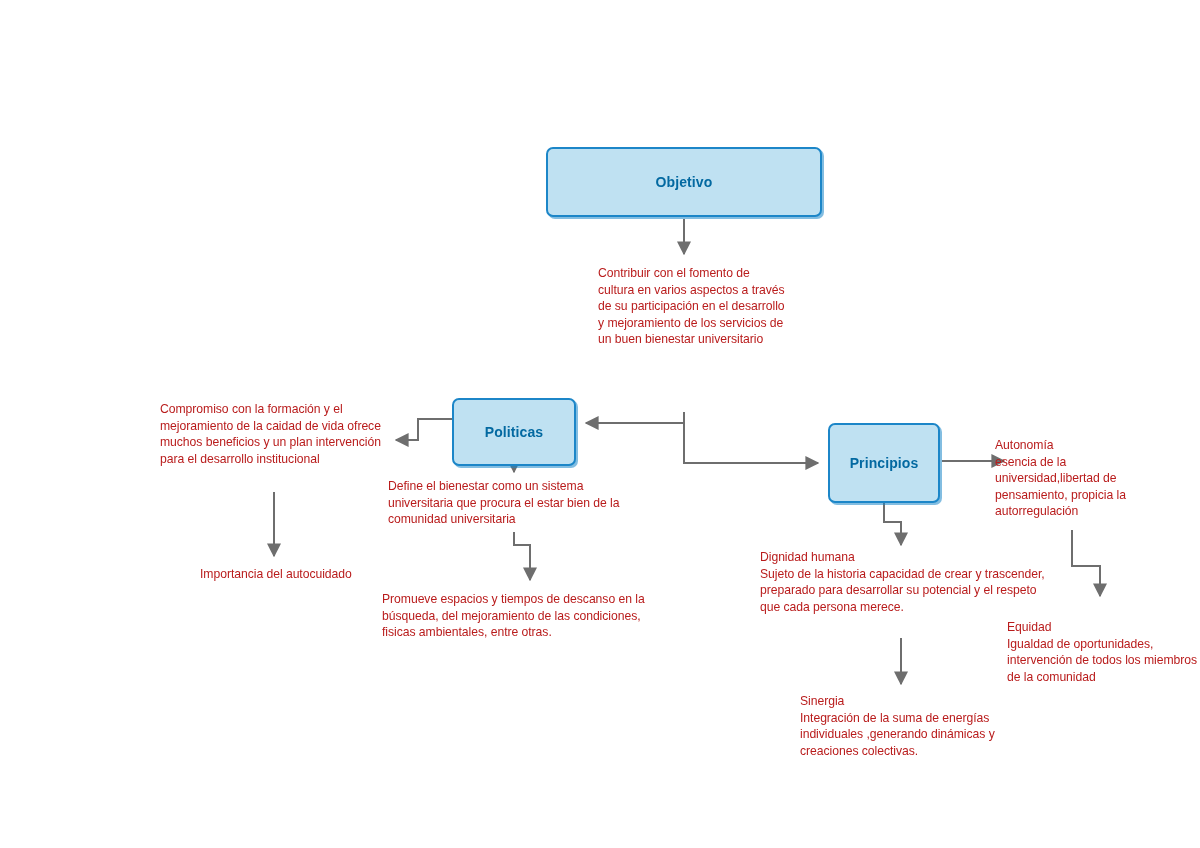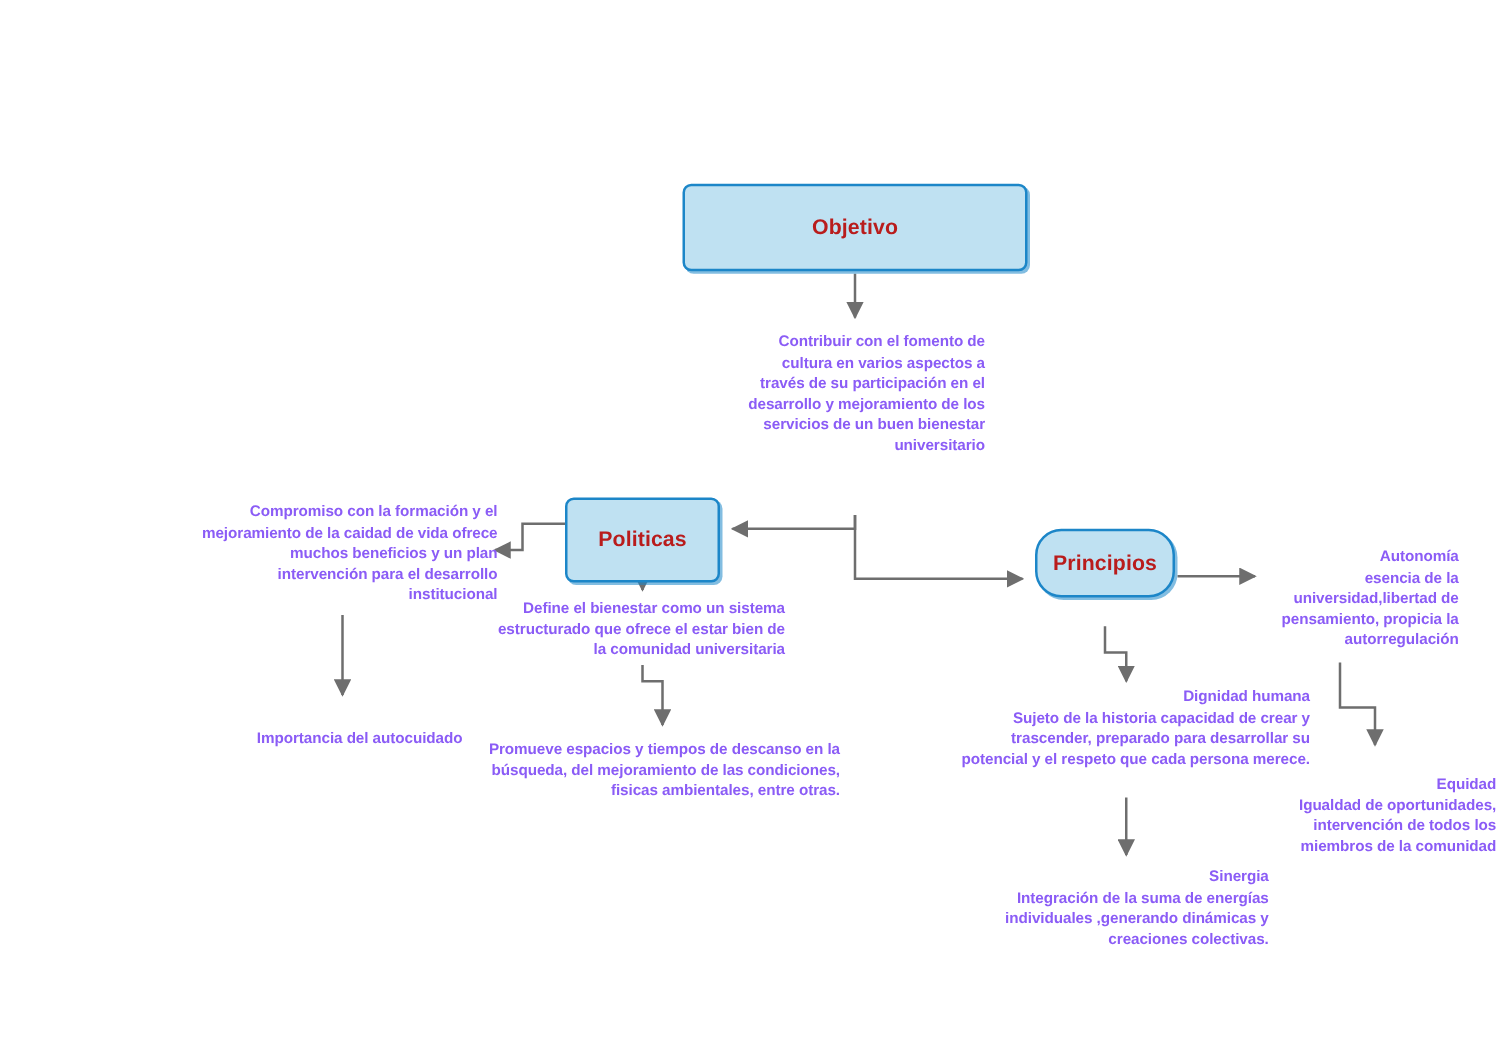--- a/index.html
+++ b/index.html
@@ -38,9 +38,9 @@
     box-shadow: 2px 2px 0 0 rgba(28,134,200,0.55);
   }
   .node .node-label {
-    font-size: 17px;
+    font-size: 14px;
     font-weight: bold;
-    color: #b91c1c;
+    color: #0369a1;
     text-align: center;
     letter-spacing: 0.1px;
   }

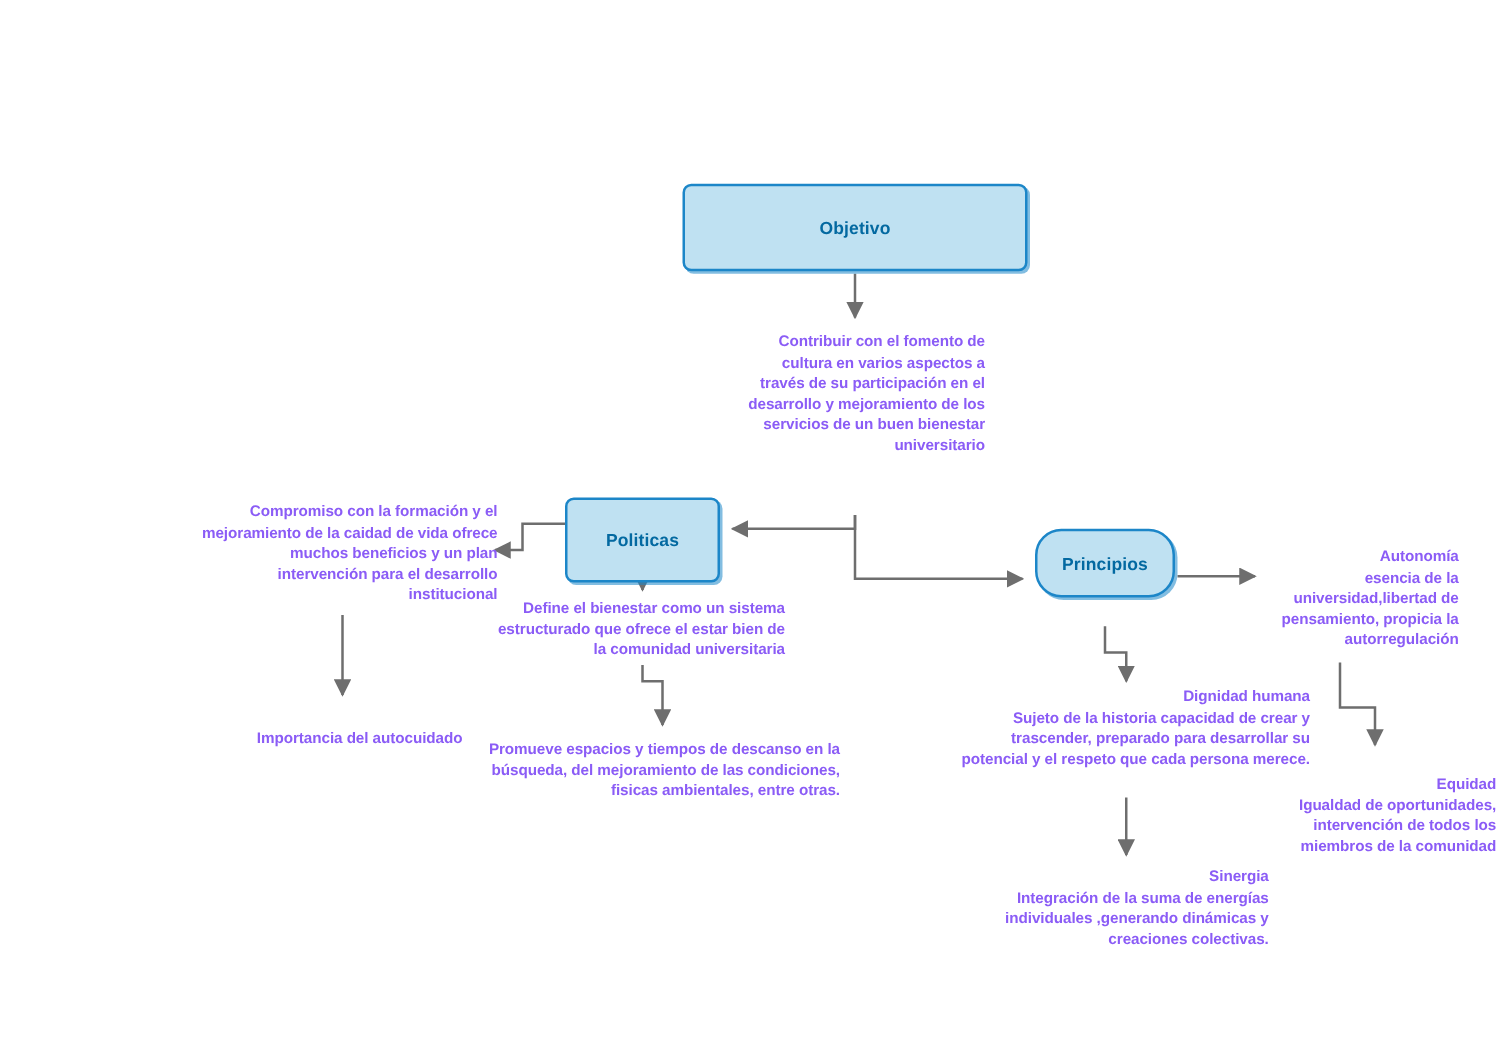--- a/index.html
+++ b/index.html
@@ -47,9 +47,9 @@
   .textblock {
     position: absolute;
     font-size: 12.2px;
-    font-weight: bold;
-    color: #8b5cf6;
-    text-align: right;
+    font-weight: normal;
+    color: #b91c1c;
+    text-align: left;
     line-height: 16.6px;
     letter-spacing: -0.05px;
   }

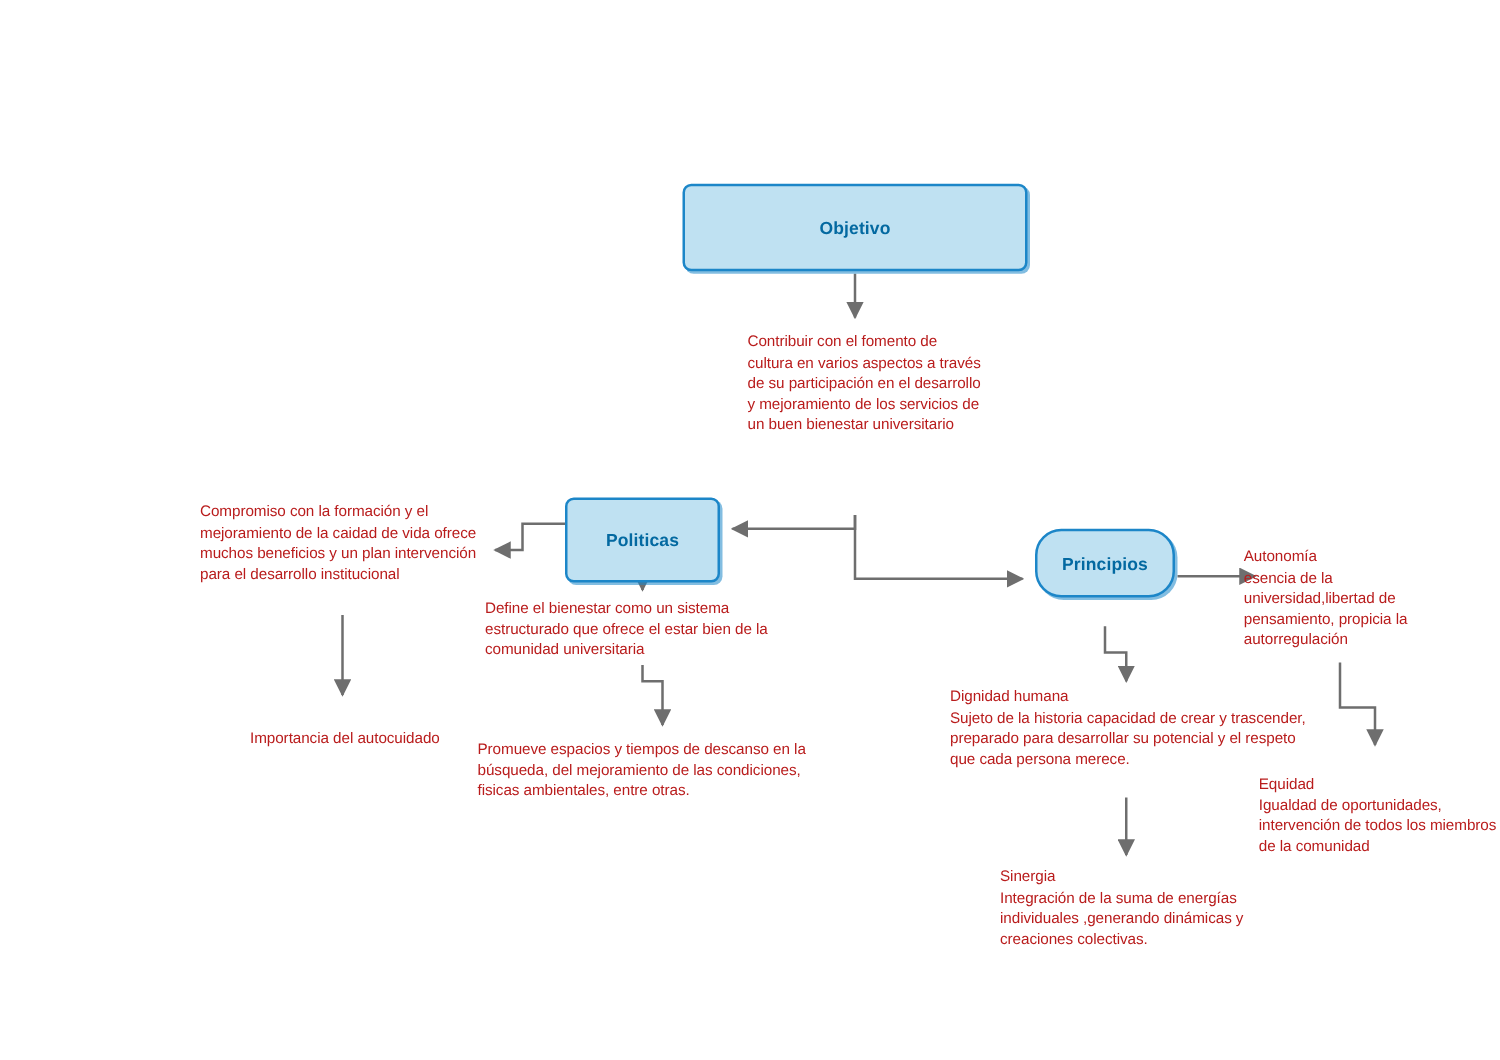--- a/index.html
+++ b/index.html
@@ -102,7 +102,7 @@
     <span class="node-label">Politicas</span>
   </div>
 
-  <div class="node" style="left:828px; top:423px; width:112px; height:55px;border-radius:21px;">
+  <div class="node" style="left:828px; top:423px; width:112px; height:80px;">
     <span class="node-label">Principios</span>
   </div>
 

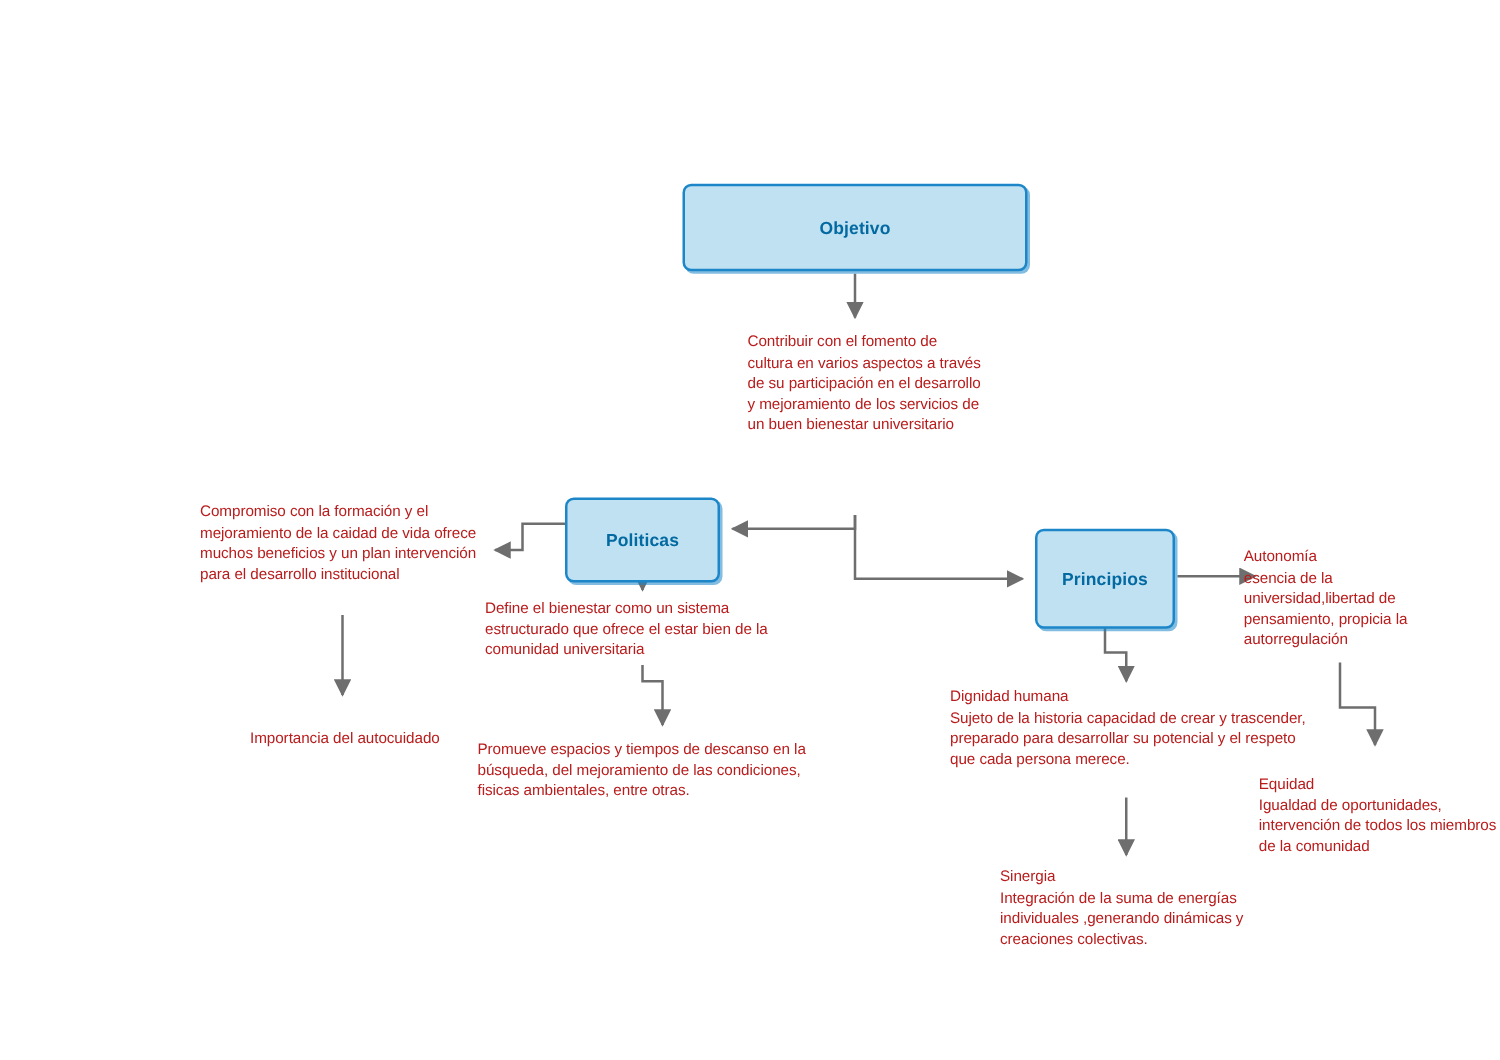--- a/index.html
+++ b/index.html
@@ -119,7 +119,7 @@
   </div>
 
   <div class="textblock" style="left:388px; top:478px; width:240px;">
-    <span class="tb-body">Define el bienestar como un sistema estructurado que ofrece el estar bien de la comunidad universitaria</span>
+    <span class="tb-body">Define el bienestar como un sistema universitaria que procura el estar bien de la comunidad universitaria</span>
   </div>
 
   <div class="textblock" style="left:382px; top:591px; width:290px;">

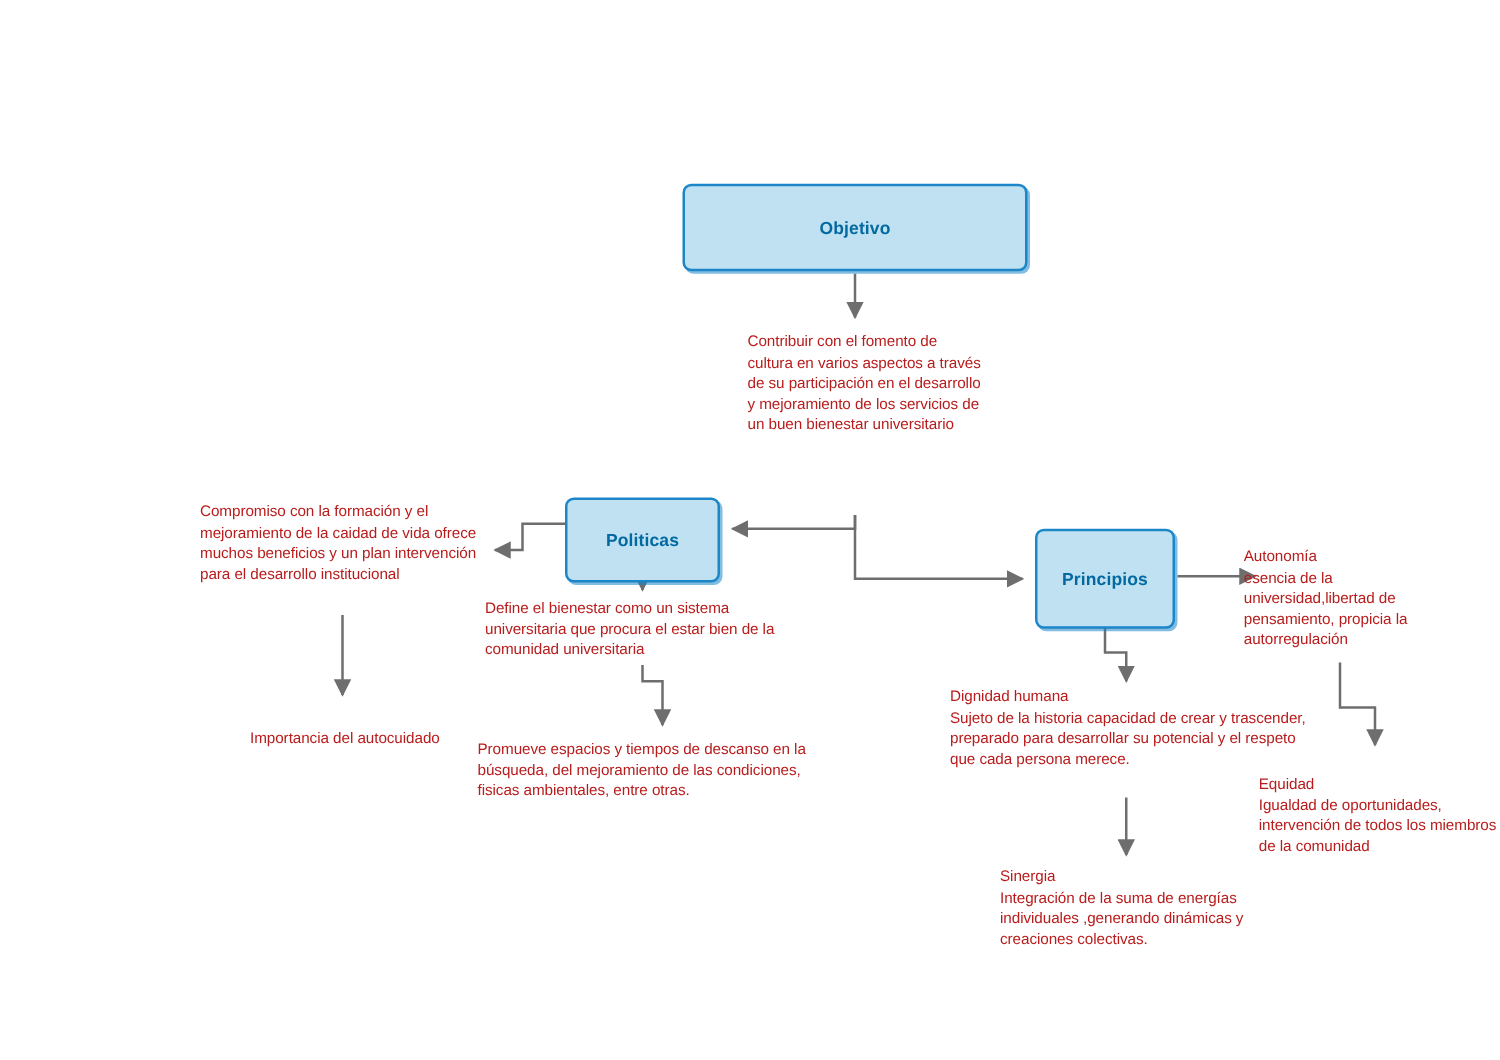--- a/index.html
+++ b/index.html
@@ -114,7 +114,7 @@
     <span class="tb-body">Compromiso con la formación y el mejoramiento de la caidad de vida ofrece muchos beneficios y un plan intervención para el desarrollo institucional</span>
   </div>
 
-  <div class="textblock" style="left:200px; top:566px; width:170px;margin-top:16px;">
+  <div class="textblock" style="left:200px; top:566px; width:170px;">
     <span class="tb-body">Importancia del autocuidado</span>
   </div>
 

